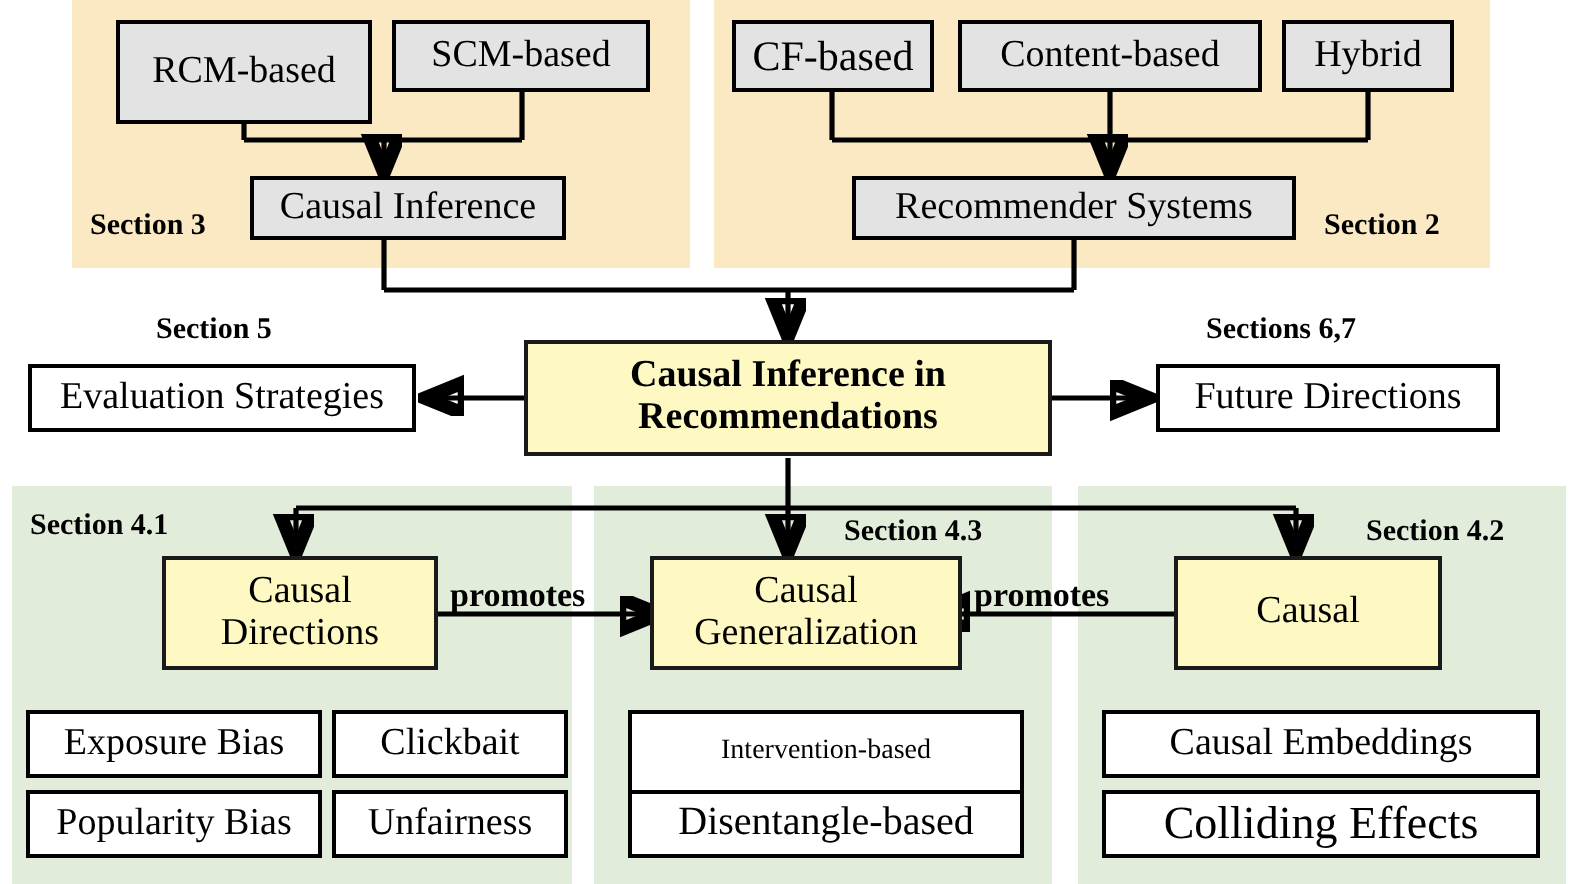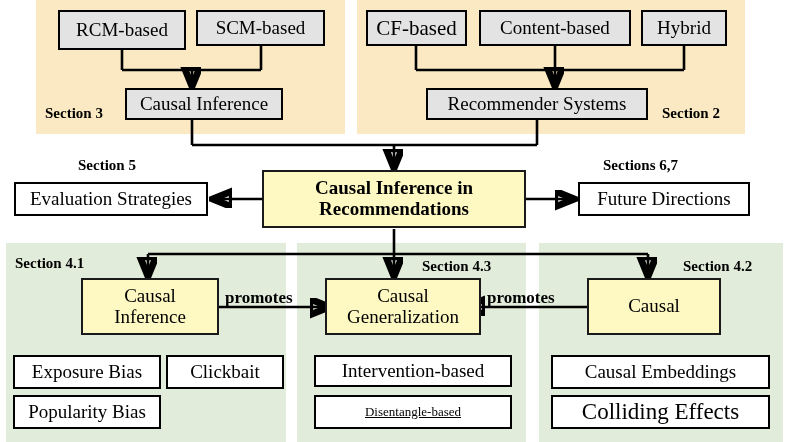--- a/index.html
+++ b/index.html
@@ -123,7 +123,7 @@
   <div class="sect-label" style="left:422px; top:258px; font-size:15px;">Section 4.3</div>
   <div class="sect-label" style="left:683px; top:258px; font-size:15px;">Section 4.2</div>
 
-  <div class="box box-gray" style="left:58px; top:10px; width:128px; height:40px; font-size:19px;">RCM-based</div>
+  <div class="box box-gray" style="left:58px; top:10px; width:128px; height:52px; font-size:19px;">RCM-based</div>
   <div class="box box-gray" style="left:196px; top:10px; width:129px; height:36px; font-size:19px;">SCM-based</div>
   <div class="box box-gray" style="left:125px; top:88px; width:158px; height:32px; font-size:19px;">Causal Inference</div>
 

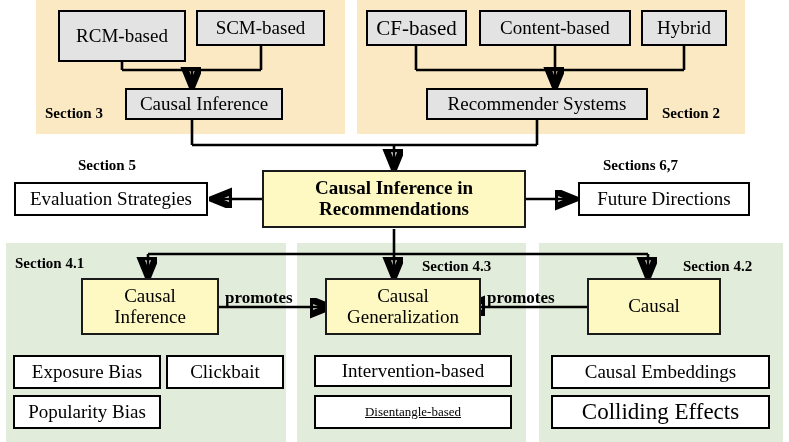--- a/index.html
+++ b/index.html
@@ -143,7 +143,7 @@
 
   <div class="box box-blue" style="left:81px; top:278px; width:138px; height:57px; font-size:19px; flex-direction:column;">
     <span>Causal</span>
-    <span>Inference</span>
+    <span>Directions</span>
   </div>
 
   <div class="box box-blue" style="left:325px; top:278px; width:156px; height:57px; font-size:19px; flex-direction:column;">

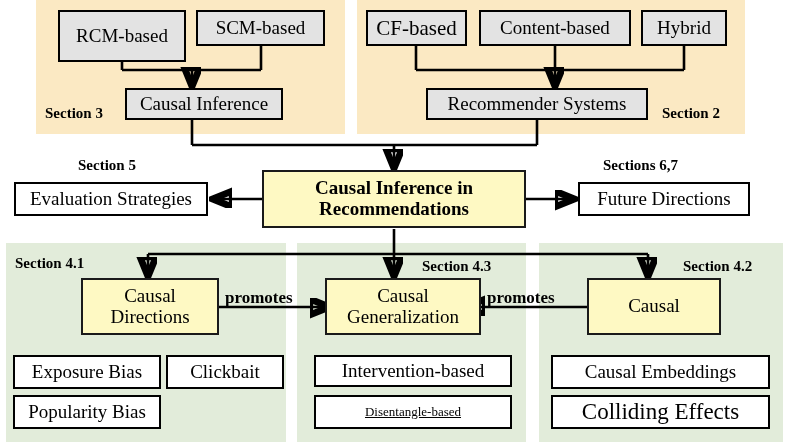--- a/index.html
+++ b/index.html
@@ -162,7 +162,7 @@
   <div class="box box-white" style="left:166px; top:355px; width:118px; height:34px; font-size:19px;">Clickbait</div>
   <div class="box box-white" style="left:13px; top:395px; width:148px; height:34px; font-size:19px;">Popularity Bias</div>
 
-  <div class="box box-white" style="left:314px; top:355px; width:198px; height:32px; font-size:19px;text-align:right;">Intervention-based</div>
+  <div class="box box-white" style="left:314px; top:355px; width:198px; height:42px; font-size:14px;text-align:right;">Intervention-based</div>
   <div class="box box-white" style="left:314px; top:395px; width:198px; height:34px; font-size:13px;text-decoration:underline;">Disentangle-based</div>
 
   <div class="box box-white" style="left:551px; top:355px; width:219px; height:34px; font-size:19px;">Causal Embeddings</div>

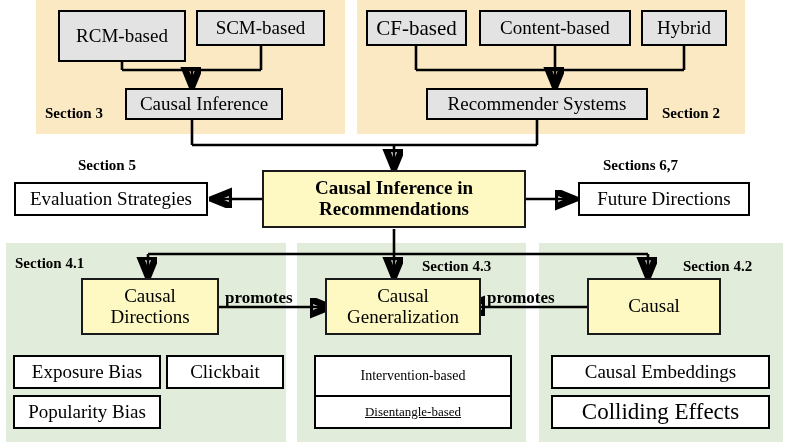--- a/index.html
+++ b/index.html
@@ -161,6 +161,7 @@
   <div class="box box-white" style="left:13px; top:355px; width:148px; height:34px; font-size:19px;">Exposure Bias</div>
   <div class="box box-white" style="left:166px; top:355px; width:118px; height:34px; font-size:19px;">Clickbait</div>
   <div class="box box-white" style="left:13px; top:395px; width:148px; height:34px; font-size:19px;">Popularity Bias</div>
+  <div class="box box-white" style="left:166px; top:395px; width:118px; height:34px; font-size:19px;">Unfairness</div>
 
   <div class="box box-white" style="left:314px; top:355px; width:198px; height:42px; font-size:14px;text-align:right;">Intervention-based</div>
   <div class="box box-white" style="left:314px; top:395px; width:198px; height:34px; font-size:13px;text-decoration:underline;">Disentangle-based</div>

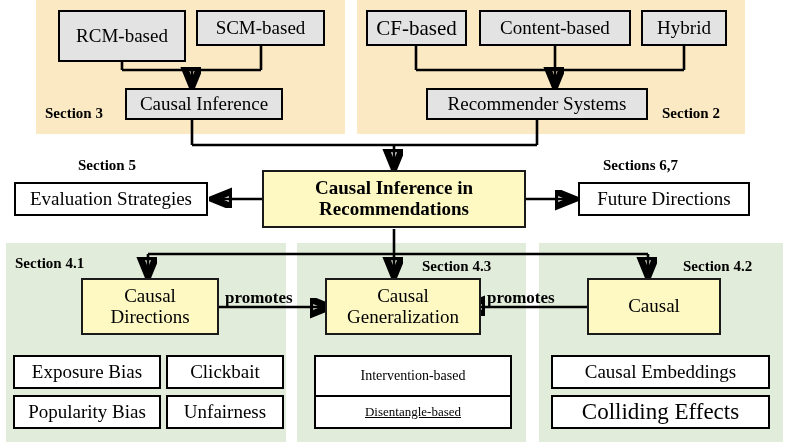--- a/index.html
+++ b/index.html
@@ -164,7 +164,7 @@
   <div class="box box-white" style="left:166px; top:395px; width:118px; height:34px; font-size:19px;">Unfairness</div>
 
   <div class="box box-white" style="left:314px; top:355px; width:198px; height:42px; font-size:14px;text-align:right;">Intervention-based</div>
-  <div class="box box-white" style="left:314px; top:395px; width:198px; height:34px; font-size:13px;text-decoration:underline;">Disentangle-based</div>
+  <div class="box box-white" style="left:314px; top:395px; width:198px; height:34px; font-size:20px;">Disentangle-based</div>
 
   <div class="box box-white" style="left:551px; top:355px; width:219px; height:34px; font-size:19px;">Causal Embeddings</div>
   <div class="box box-white" style="left:551px; top:395px; width:219px; height:34px; font-size:23px;">Colliding Effects</div>

